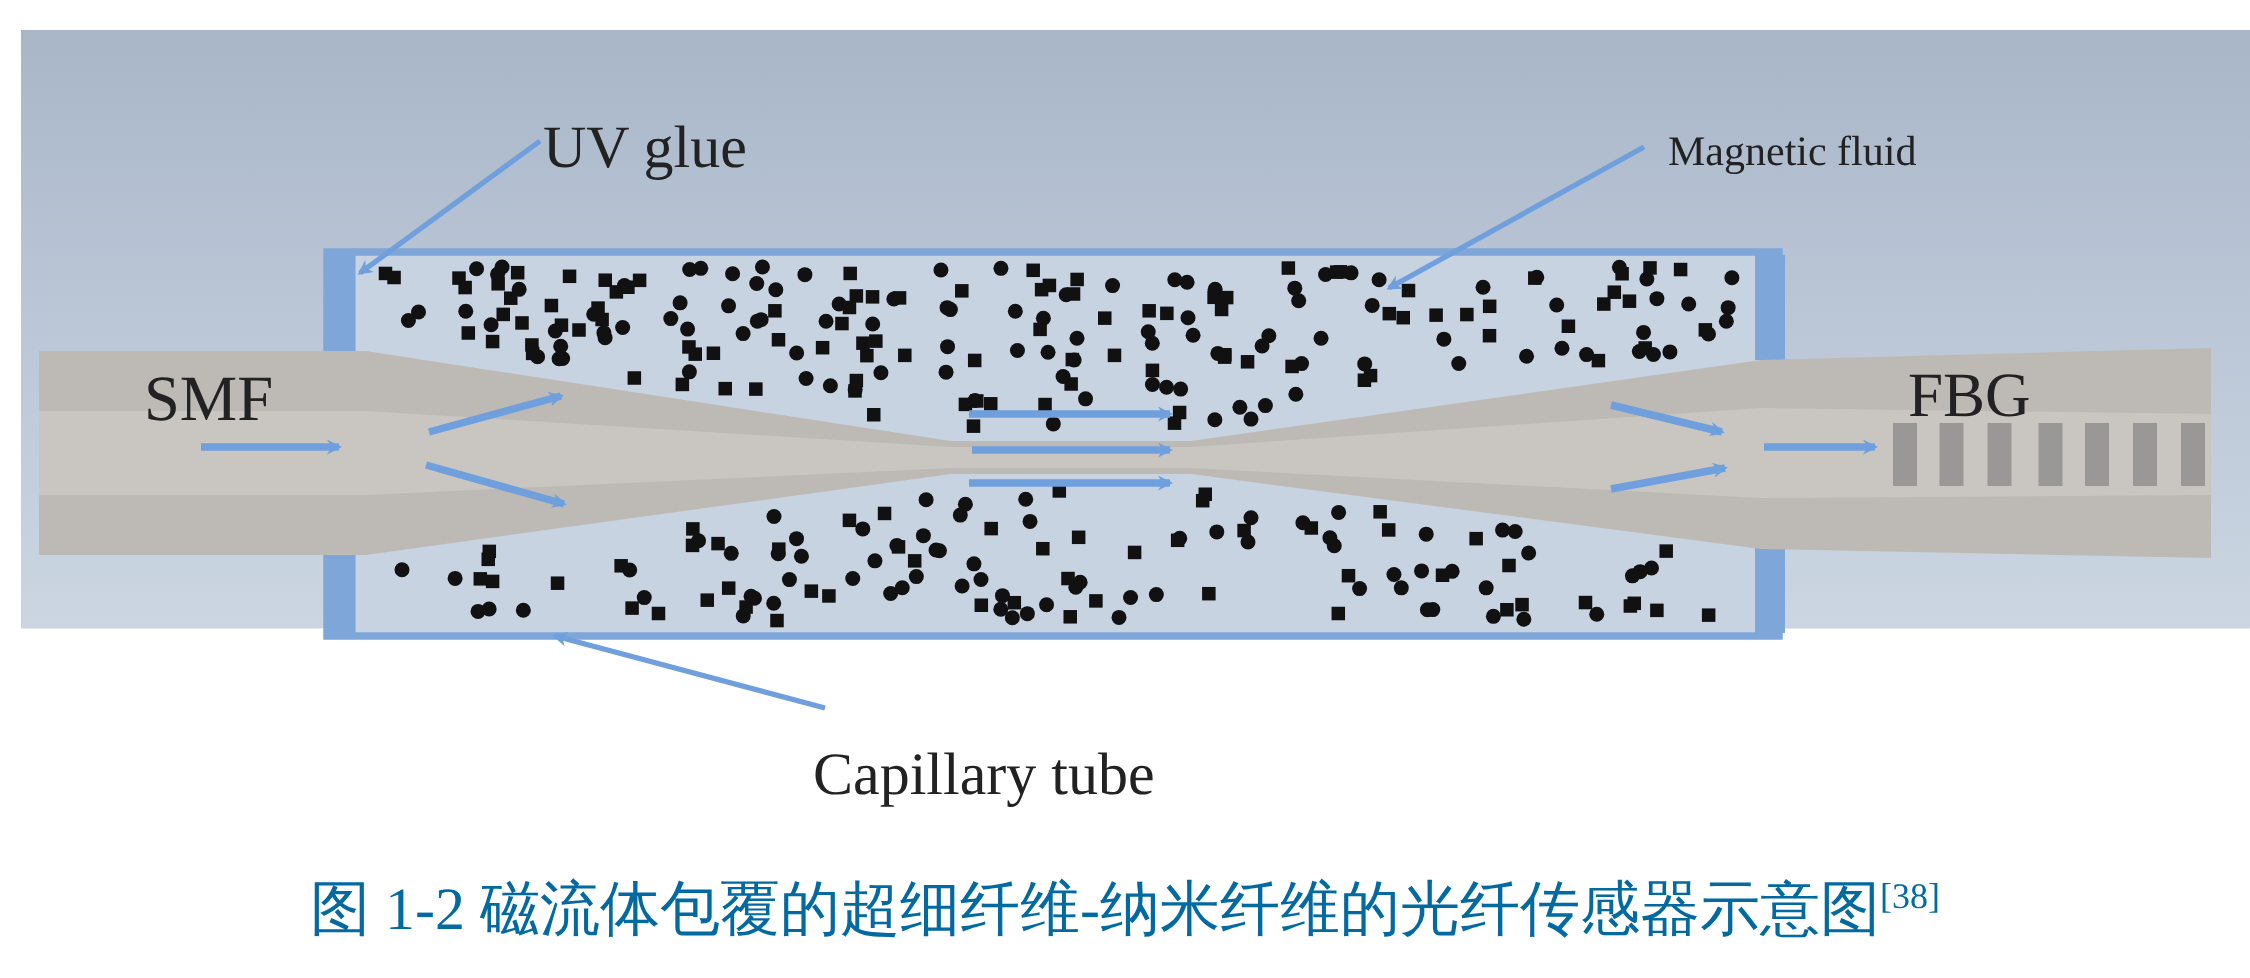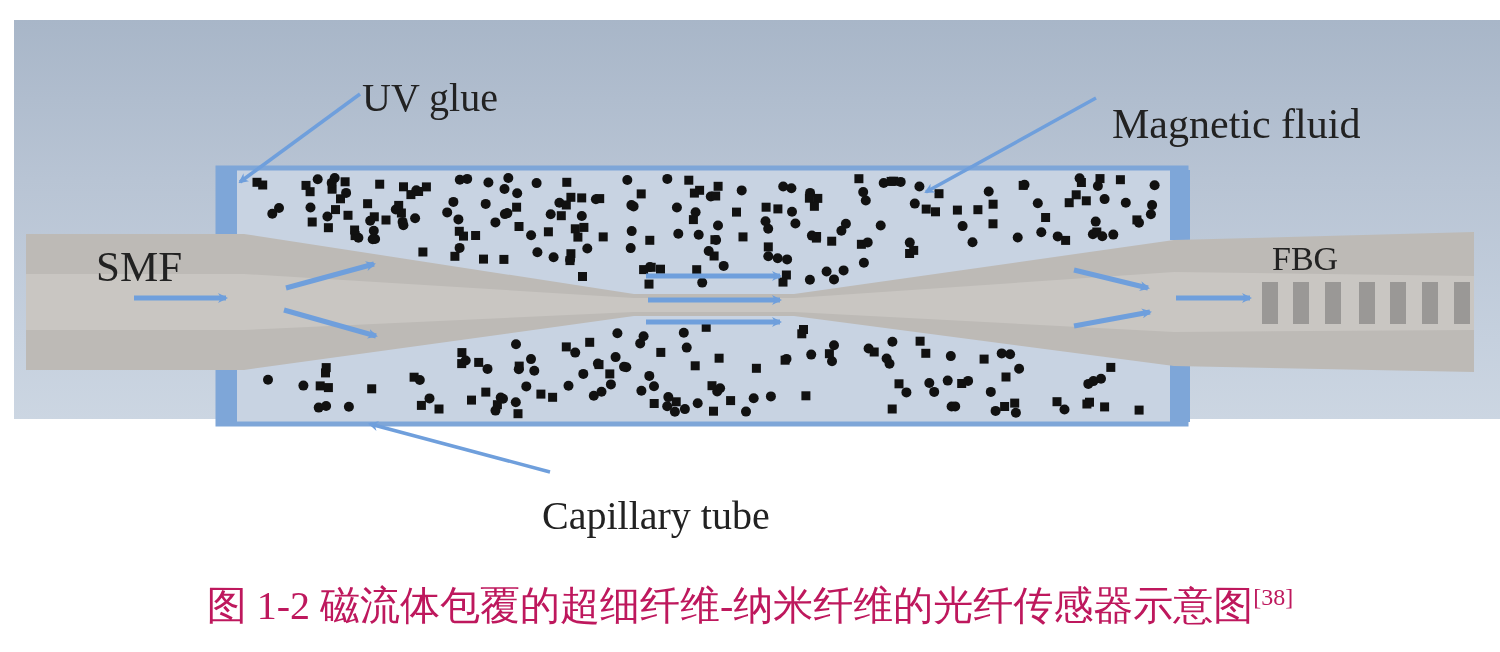--- a/index.html
+++ b/index.html
@@ -405,7 +405,7 @@
   </svg>
 
   <div class="label" style="left:348px; top:54px; font-size:40px;">UV glue</div>
-  <div class="label" style="left:1098px; top:80px; font-size:42px;">Magnetic fluid</div>
+  <div class="label" style="left:1098px; top:66px; font-size:28px;">Magnetic fluid</div>
   <div class="label" style="left:82px; top:222px; font-size:43px;">SMF</div>
   <div class="label" style="left:1258px; top:220px; font-size:34px;">FBG</div>
   <div class="label" style="left:528px; top:472px; font-size:40px;">Capillary tube</div>

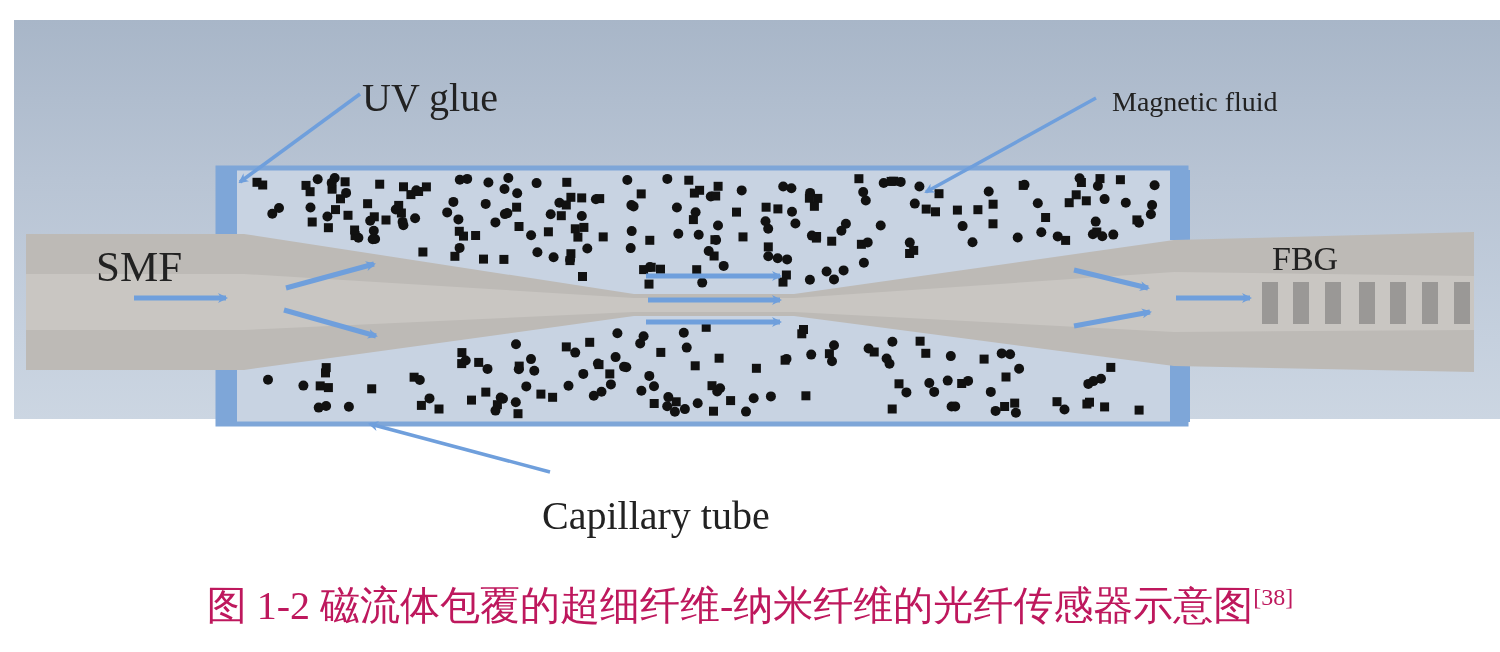--- a/index.html
+++ b/index.html
@@ -407,7 +407,7 @@
   <div class="label" style="left:348px; top:54px; font-size:40px;">UV glue</div>
   <div class="label" style="left:1098px; top:66px; font-size:28px;">Magnetic fluid</div>
   <div class="label" style="left:82px; top:222px; font-size:43px;">SMF</div>
-  <div class="label" style="left:1258px; top:220px; font-size:34px;">FBG</div>
+  <div class="label" style="left:1258px; top:220px; font-size:42px;">FBG</div>
   <div class="label" style="left:528px; top:472px; font-size:40px;">Capillary tube</div>
 </div>
 

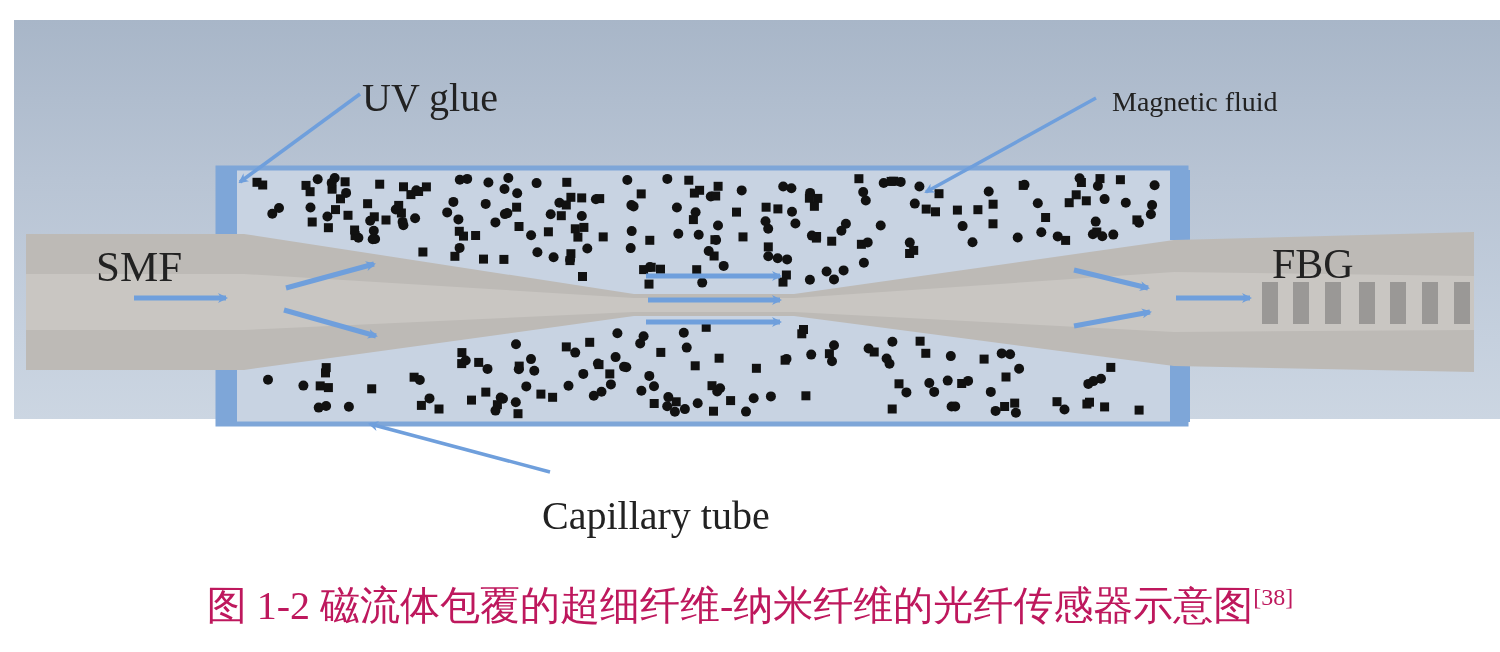--- a/index.html
+++ b/index.html
@@ -16,7 +16,7 @@
     }
     .caption {
       position: absolute; left: 0; top: 578px; width: 1500px; text-align: center;
-      font-family: "Liberation Serif", "DejaVu Serif", serif; font-size: 40px; color: #be185d;
+      font-family: "Liberation Serif", "DejaVu Serif", serif; font-size: 40px; color: #0369a1;
     }
     .caption sup { font-size: 24px; vertical-align: 14px; }
   </style>

